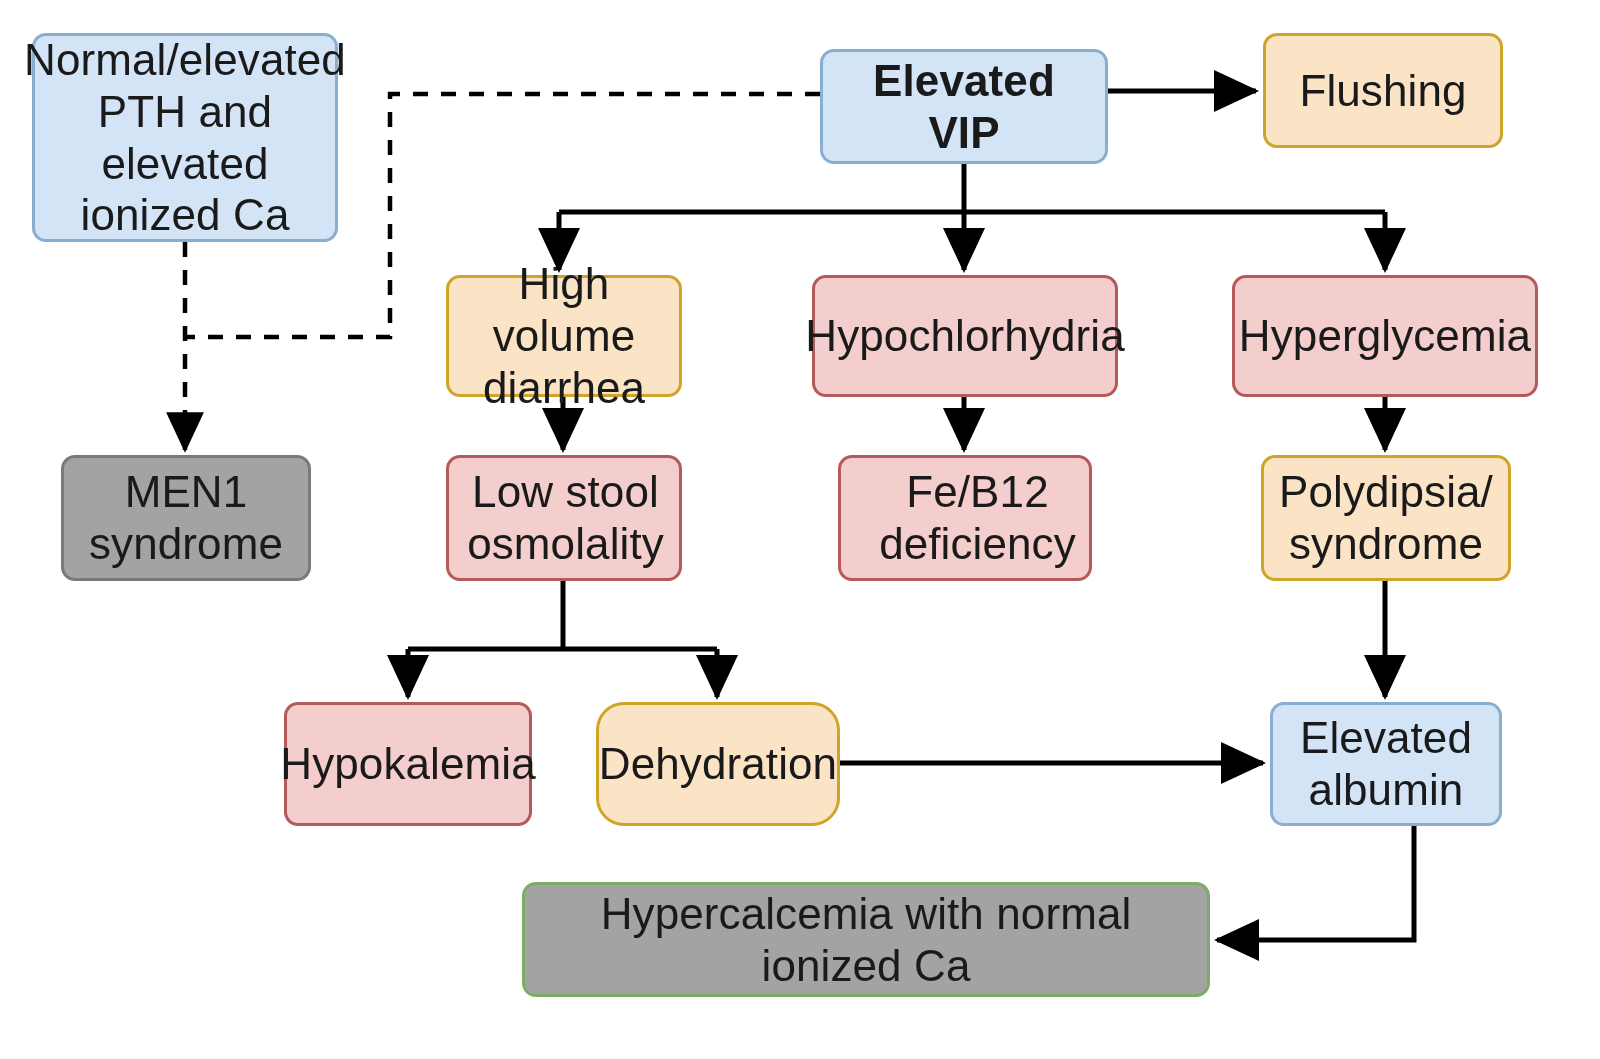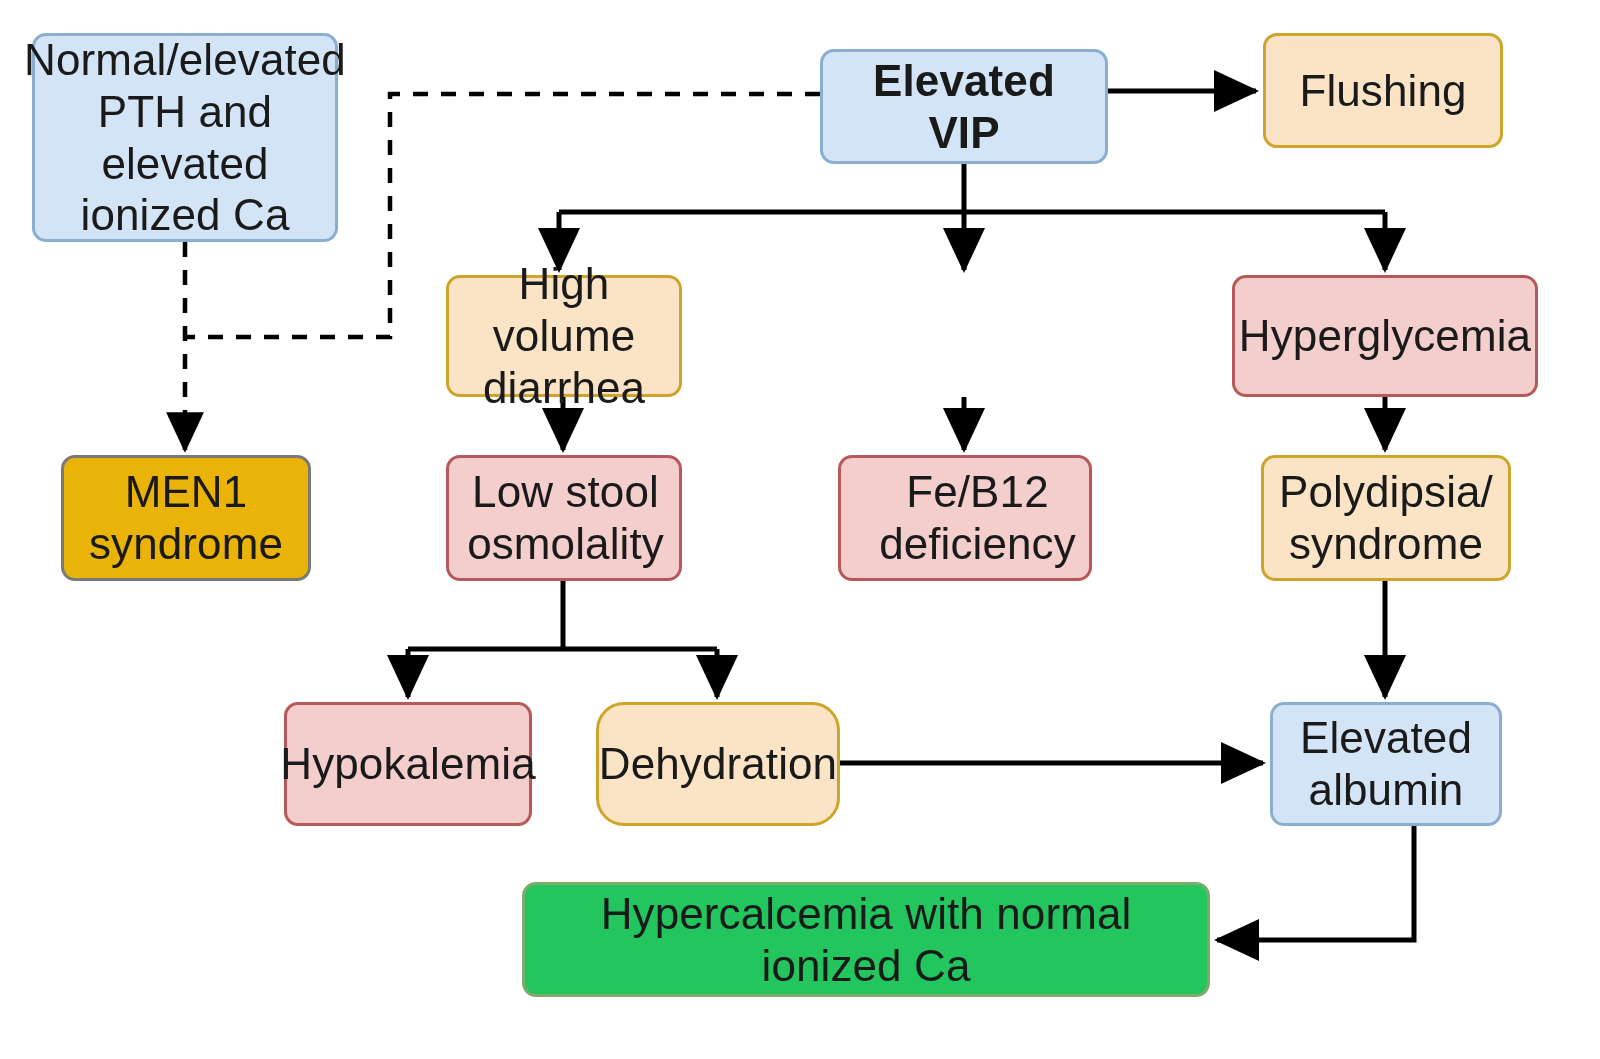--- a/index.html
+++ b/index.html
@@ -105,6 +105,7 @@
 syndrome</div>
   <div class="node fill-orange" style="left:446px; top:275px; width:236px; height:122px;">High volume
 diarrhea</div>
+  <div class="node fill-red" style="left:812px; top:275px; width:306px; height:122px;">Hypochlorhydria</div>
   <div class="node fill-red" style="left:1232px;top:275px; width:306px; height:122px;">Hyperglycemia</div>
   <div class="node fill-red" style="left:446px; top:455px; width:236px; height:126px;padding-left:13px;">Low stool
 osmolality</div>

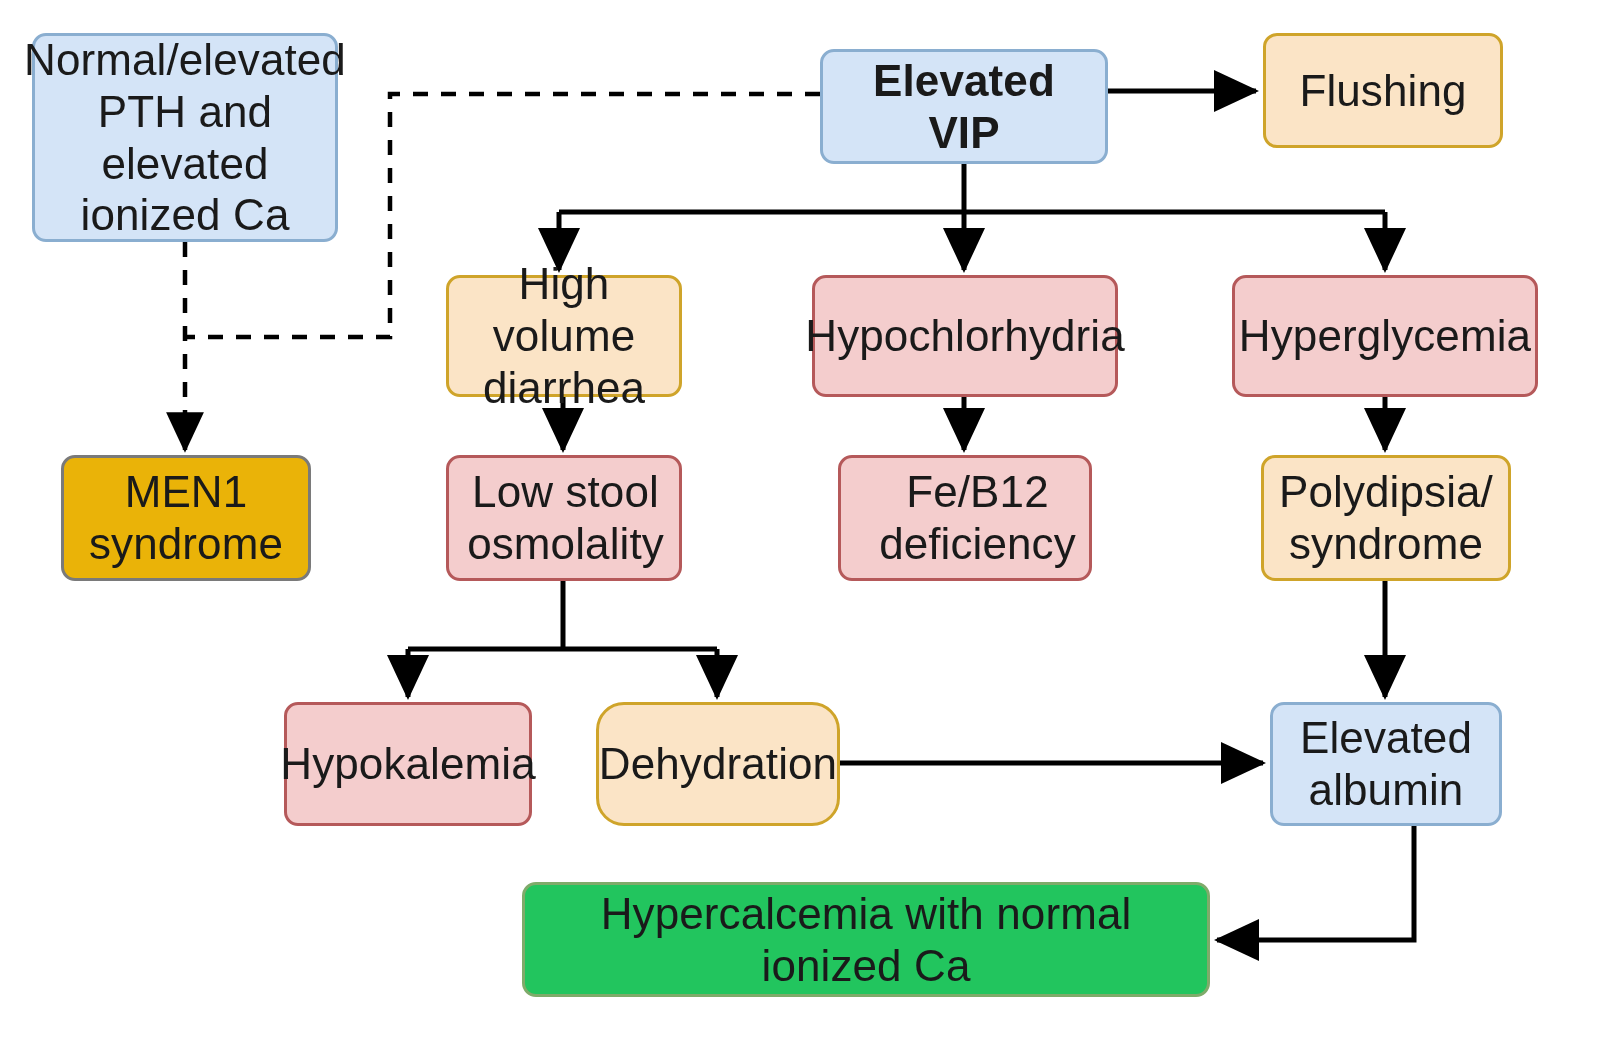--- a/index.html
+++ b/index.html
@@ -46,7 +46,7 @@
   .fill-orange { background: #fbe4c6; border-color: #ceа227; }
   .fill-orange { background: #fbe4c6; border-color: #cfa42a; }
   .fill-red    { background: #f4cdcd; border-color: #b5595a; }
-  .fill-gray   { background: #eab308; border-color: #7a7a7a; }
+  .fill-gray   { background: #a3a3a3; border-color: #7a7a7a; }
   .fill-green  { background: #22c55e; border-color: #7fab6a; }
 </style>
 </head>

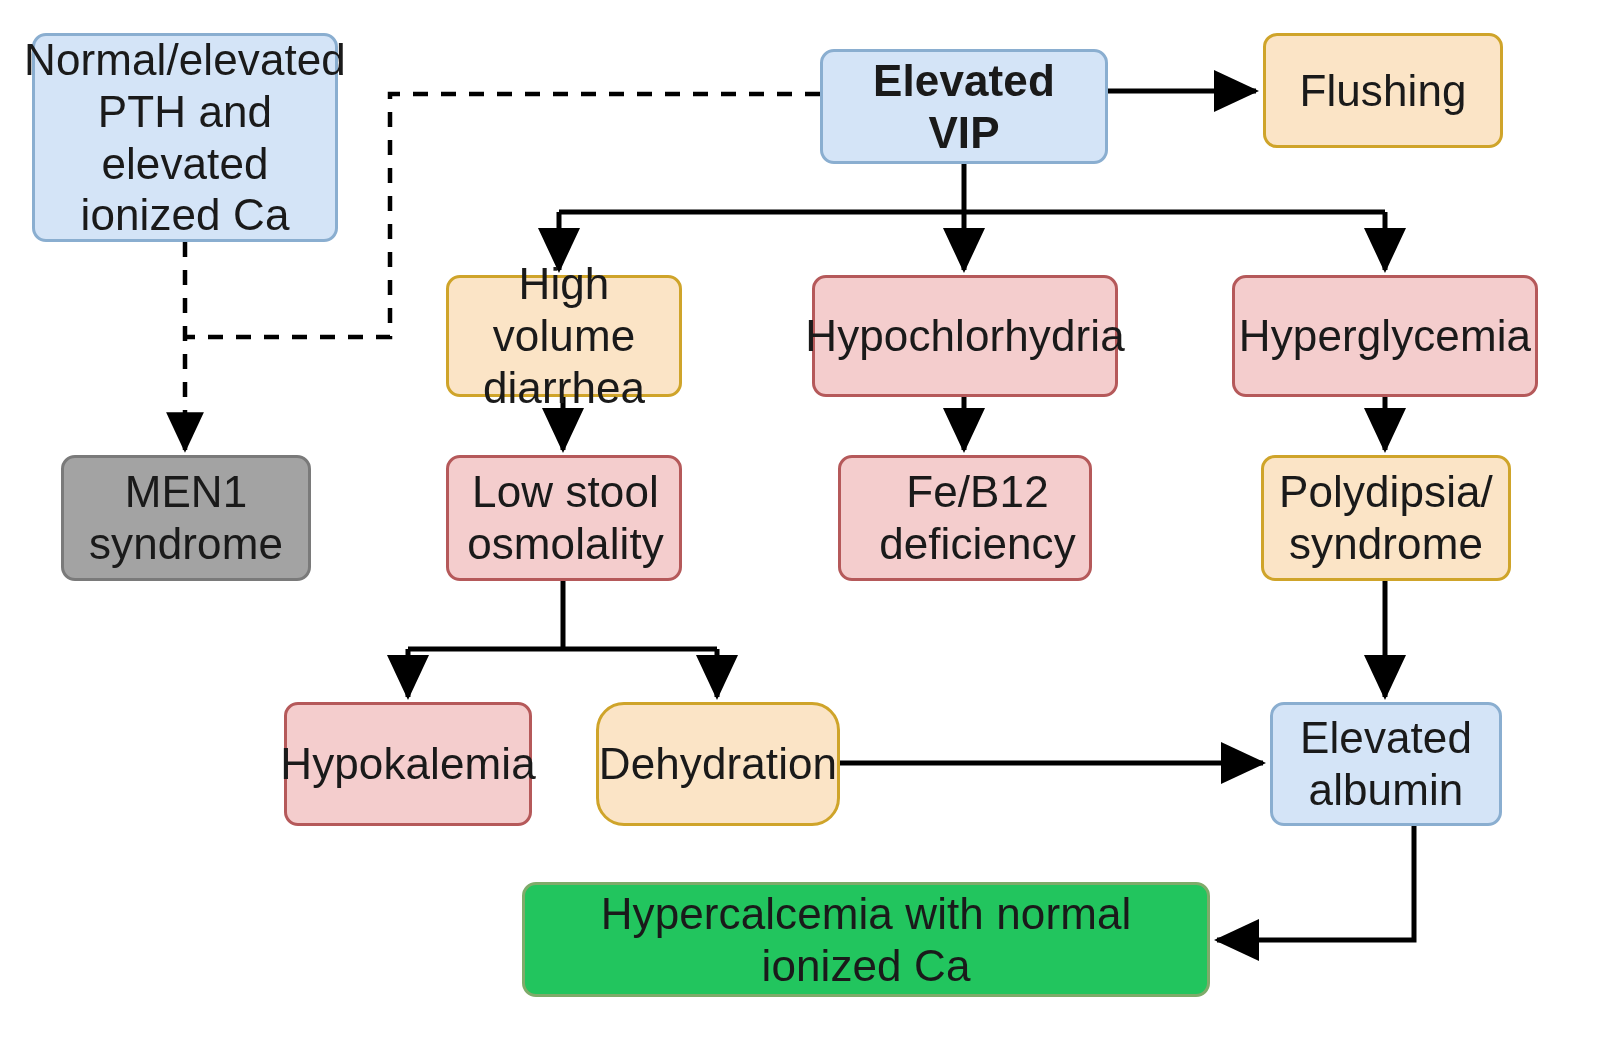--- a/index.html
+++ b/index.html
@@ -47,7 +47,7 @@
   .fill-orange { background: #fbe4c6; border-color: #cfa42a; }
   .fill-red    { background: #f4cdcd; border-color: #b5595a; }
   .fill-gray   { background: #a3a3a3; border-color: #7a7a7a; }
-  .fill-green  { background: #22c55e; border-color: #7fab6a; }
+  .fill-green  { background: #a3a3a3; border-color: #7fab6a; }
 </style>
 </head>
 <body>

